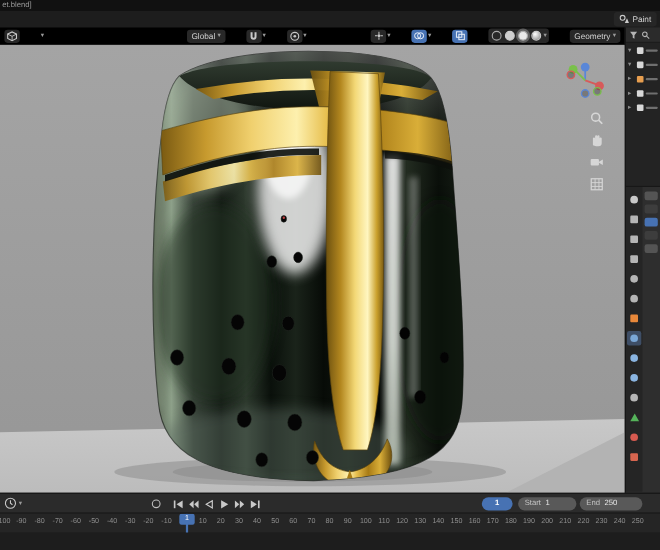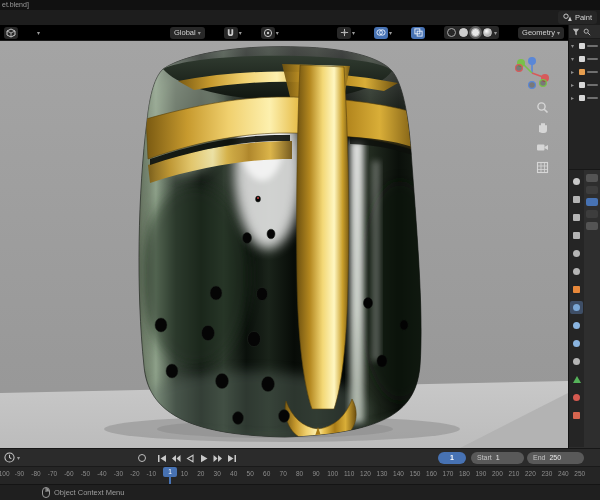--- a/index.html
+++ b/index.html
@@ -543,14 +543,6 @@
     </div>
     </div>
 
-  <div class="statusbar">
-    <svg width="8" height="11" viewBox="0 0 8 11">
-      <rect x="0.5" y="0.5" width="7" height="10" rx="3.5" fill="none" stroke="#9a9a9a"></rect>
-      <path d="M4,1 4,5" stroke="#9a9a9a"></path>
-      <path d="M4.4,1 Q7,1.2 7,4.6 L4.4,4.6 Z" fill="#9a9a9a"></path>
-    </svg>
-    <span>Object Context Menu</span>
-  </div>
 
 </div>
 

